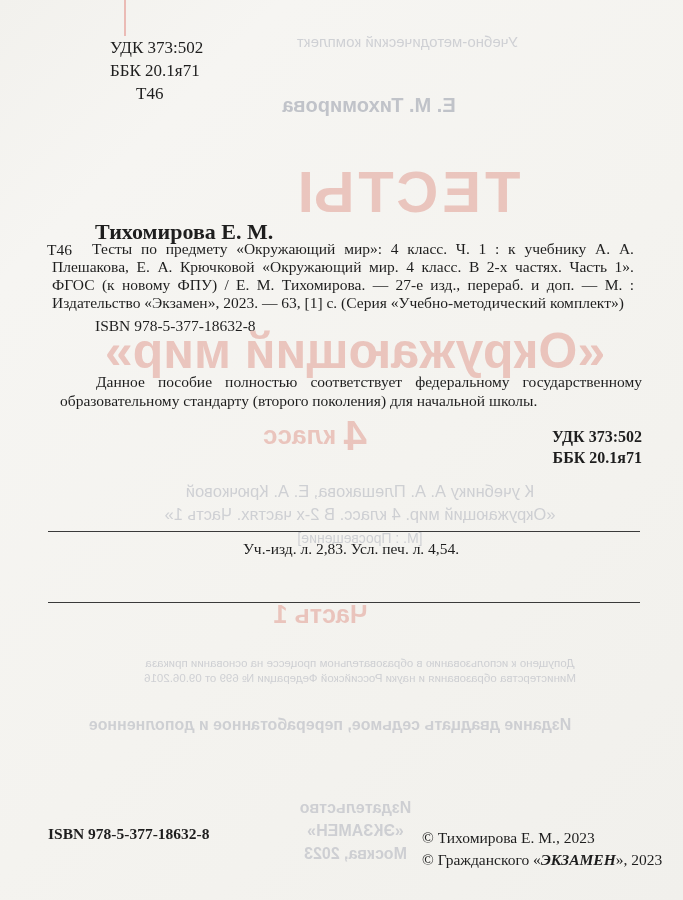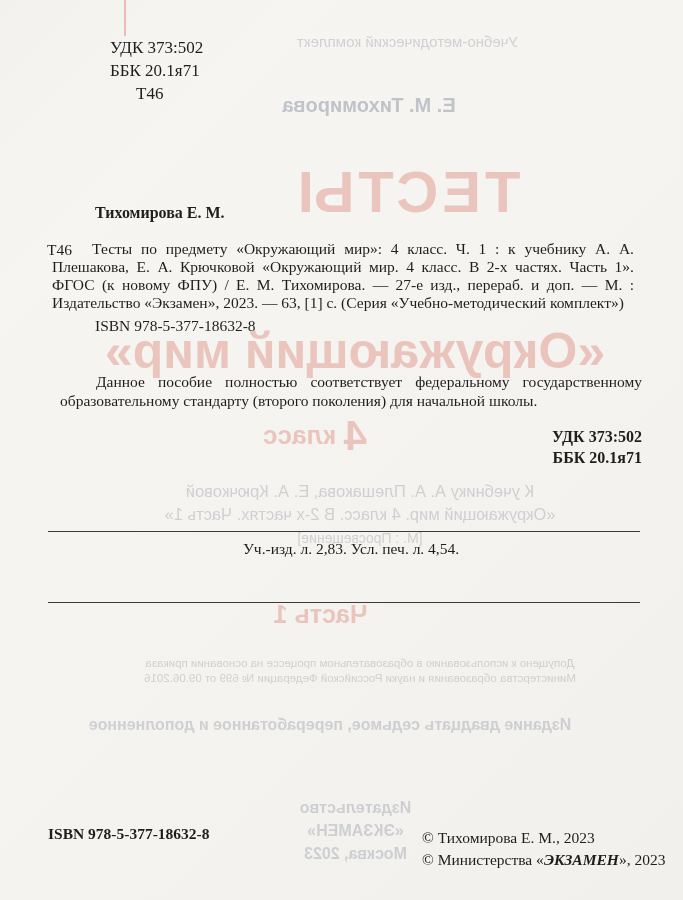--- a/index.html
+++ b/index.html
@@ -26,7 +26,7 @@
   .udc-code{padding-left:26px;}
   .notice{left:60px;top:115px;width:582px;font-size:15.5px;line-height:19px;}
   .notice .indent{text-indent:36px;}
-  .author-head{left:95px;top:204px;font-size:16px;}
+  .author-head{left:95px;top:219px;font-size:22px;}
   .bib-code{left:47px;top:241px;font-size:15.5px;}
   .bib{left:52px;top:240px;width:582px;font-size:15.5px;line-height:18px;text-indent:40px;}
   .isbn-top{left:95px;top:317px;font-size:15.5px;}

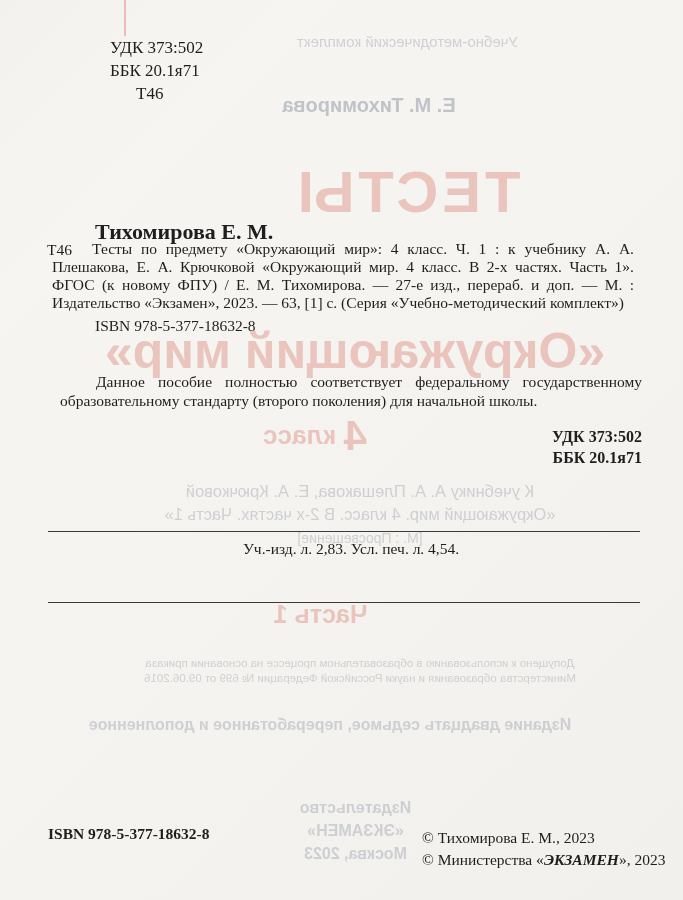--- a/index.html
+++ b/index.html
@@ -122,7 +122,7 @@
 
   <div class="abs copyright">
     <div>© Тихомирова Е. М., 2023</div>
-    <div><span>© Министерства «</span><span class="pub-name">ЭКЗАМЕН</span><span>», 2023</span></div>
+    <div><span>© Гражданского «</span><span class="pub-name">ЭКЗАМЕН</span><span>», 2023</span></div>
   </div>
 
 </div>

